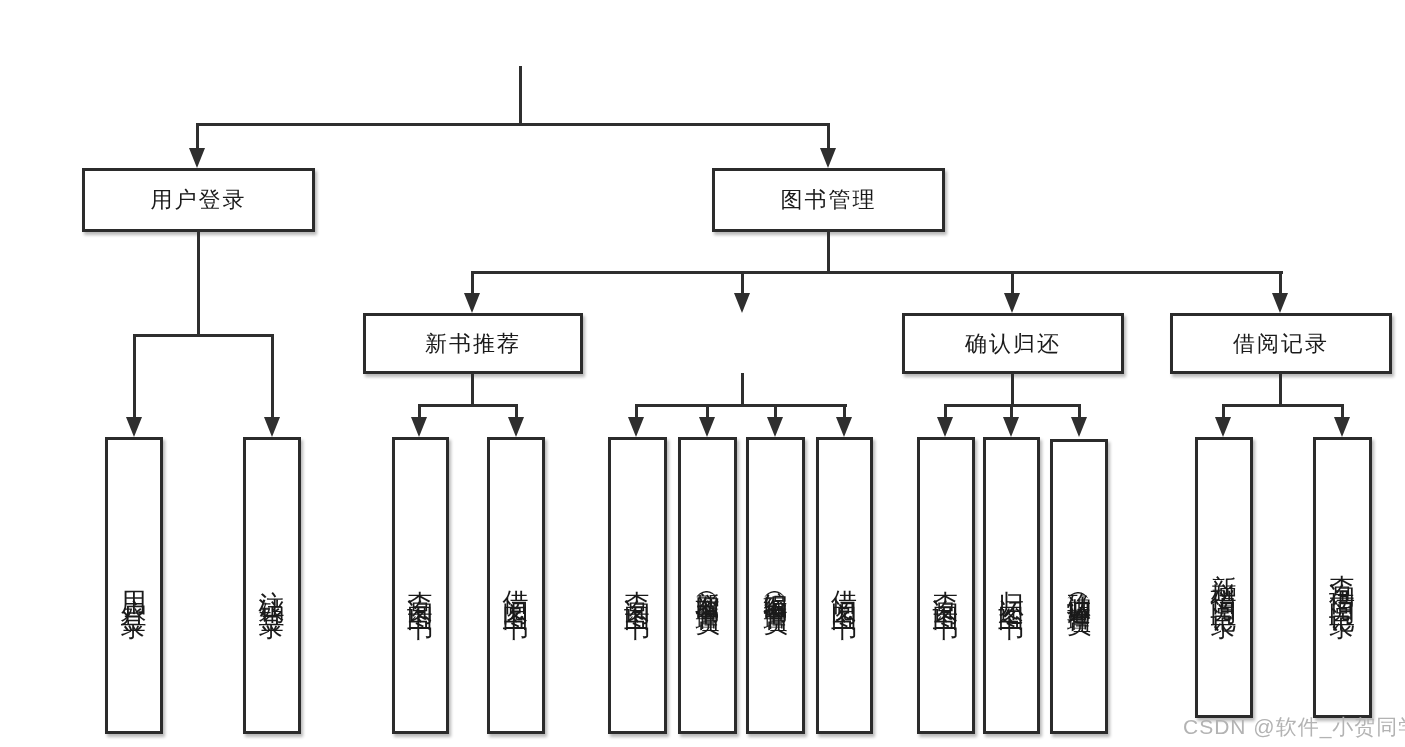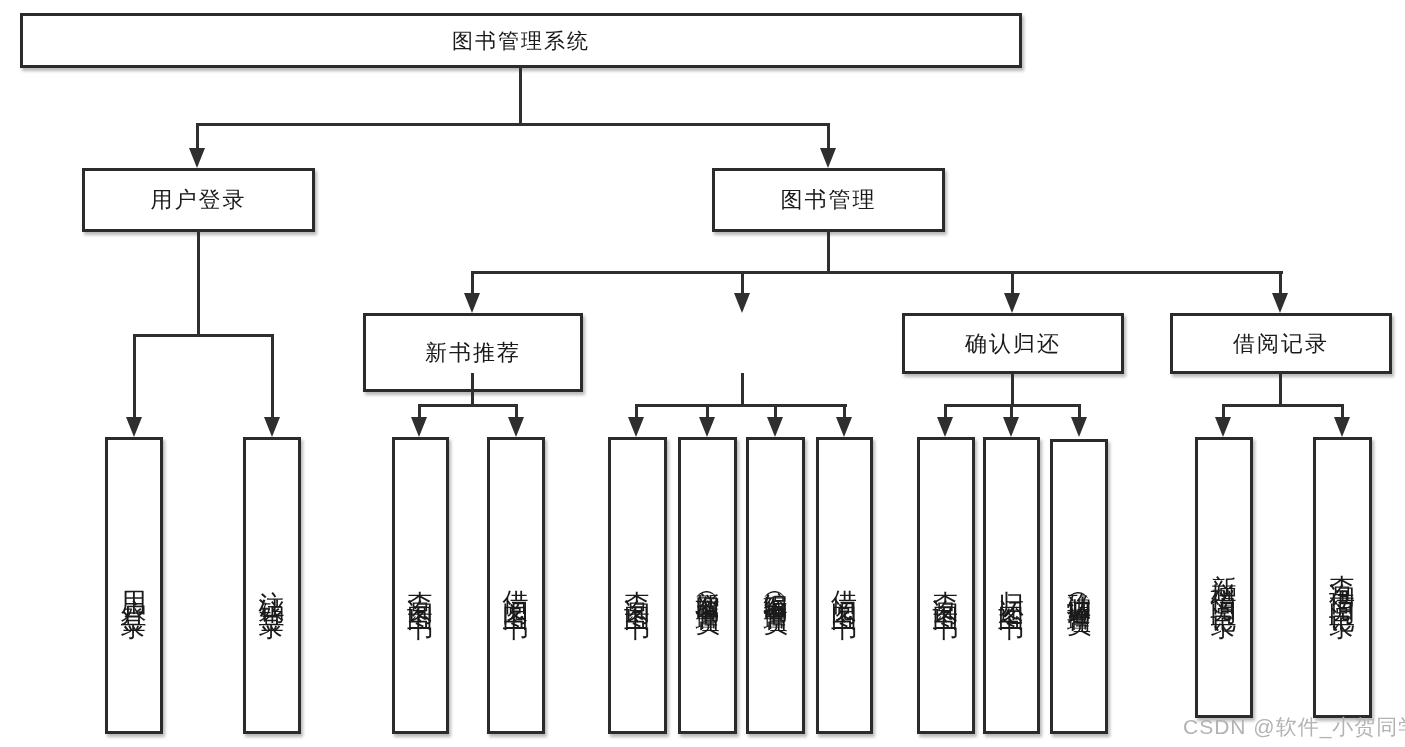--- a/index.html
+++ b/index.html
@@ -66,9 +66,6 @@
 
 <div id="stage">
 
-  <div class="box" style="left:20px;top:13px;width:1002px;height:55px">
-    <span class="hlabel root-label">图书管理系统</span>
-  </div>
 
   <div class="vl" style="left:519px;top:66px;height:58px"></div>
   <div class="hl" style="left:196px;top:123px;width:634px"></div>

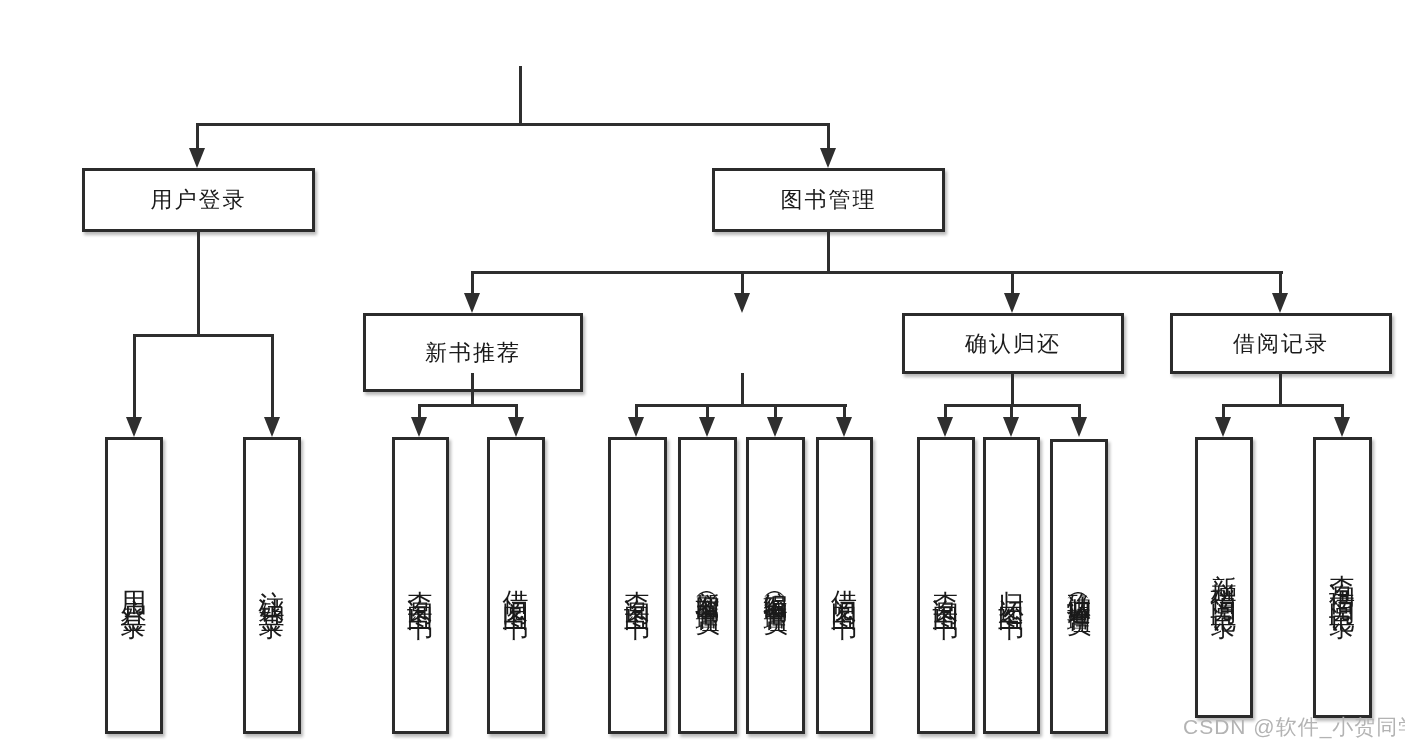--- a/index.html
+++ b/index.html
@@ -99,7 +99,7 @@
   <div class="vl" style="left:1279px;top:271px;height:24px"></div>
   <div class="arrow" style="left:1272px;top:293px"></div>
 
-  <div class="box" style="left:363px;top:313px;width:220px;height:79px">
+  <div class="box" style="left:363px;top:313px;width:220px;height:61px">
     <span class="hlabel">新书推荐</span>
   </div>
   <div class="box" style="left:902px;top:313px;width:222px;height:61px">

